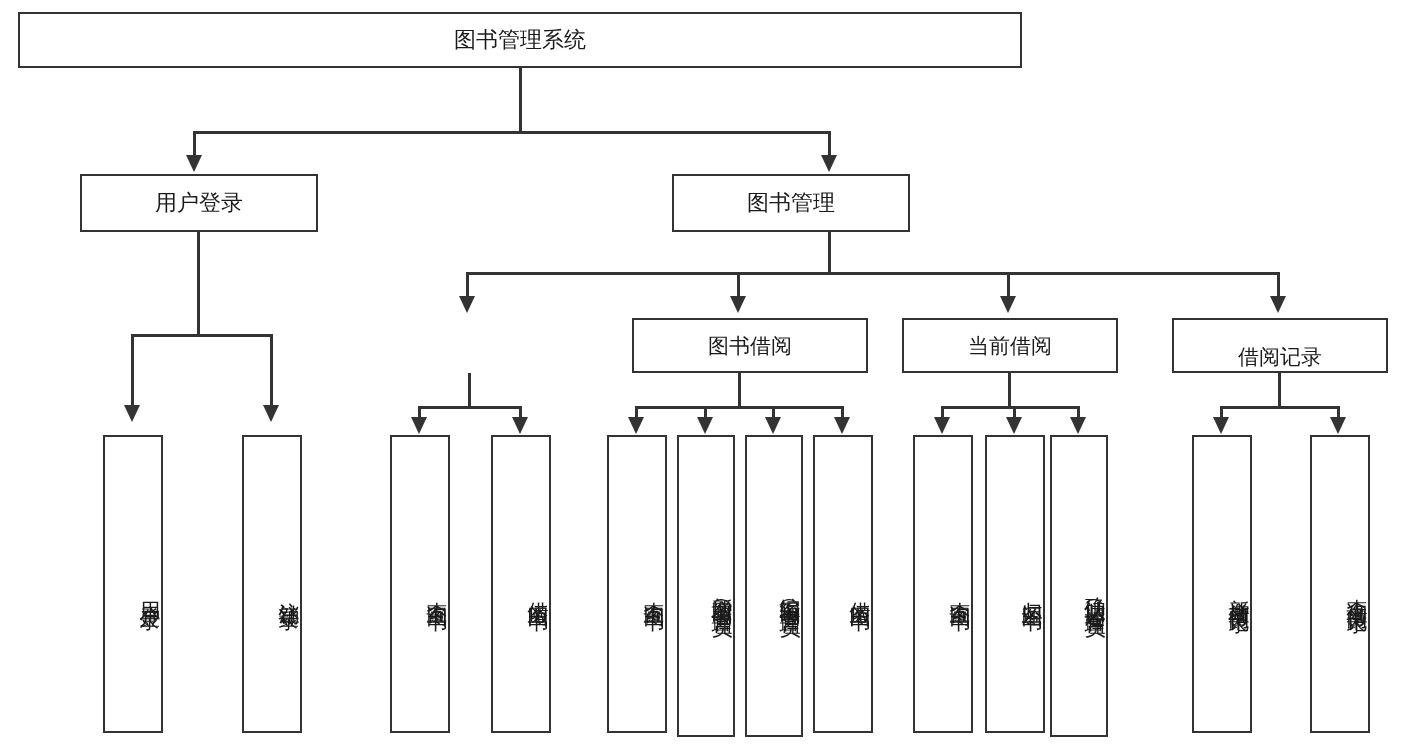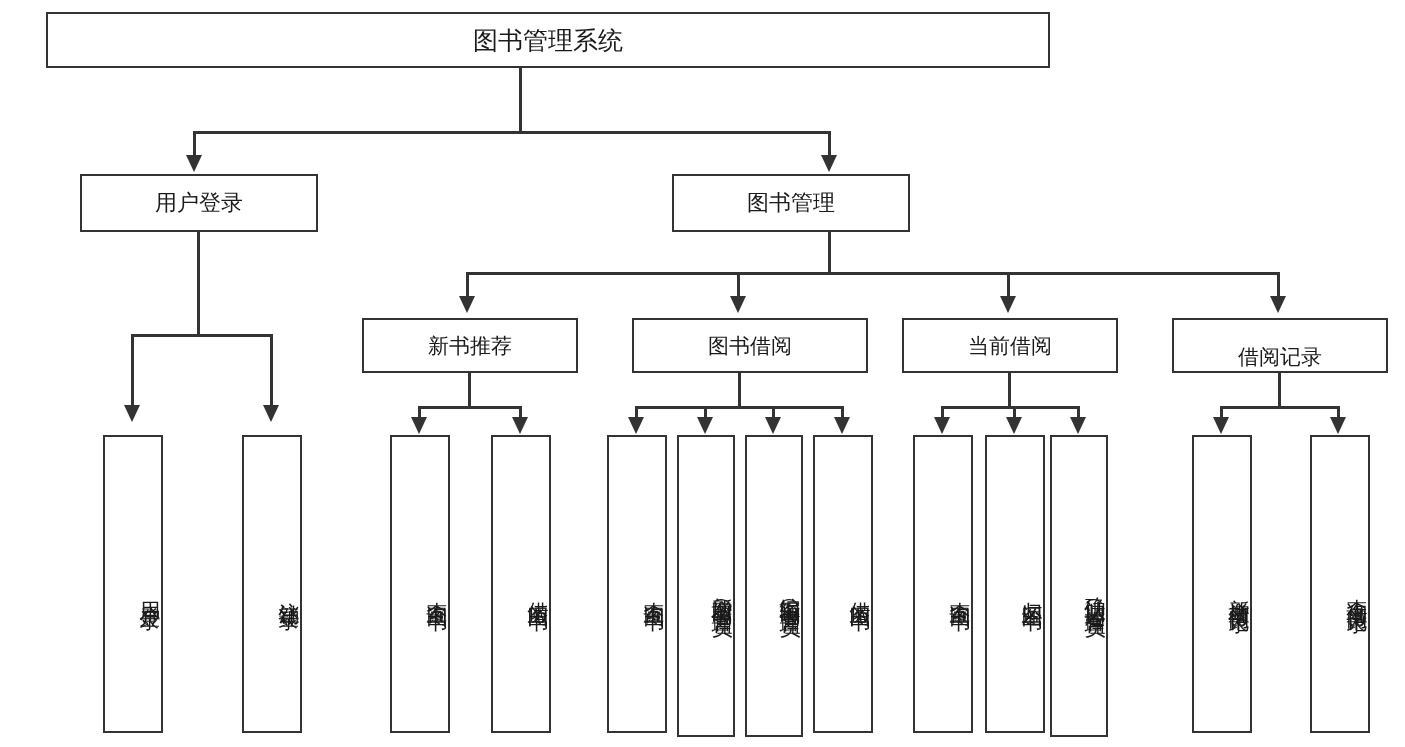--- a/index.html
+++ b/index.html
@@ -25,8 +25,7 @@
     color:#1a1a1a;
   }
   .node.root{
-    font-size:25px;
-    margin-left:28px;
+    font-size:22px;
   }
   .node.level2{
     font-size:22px;

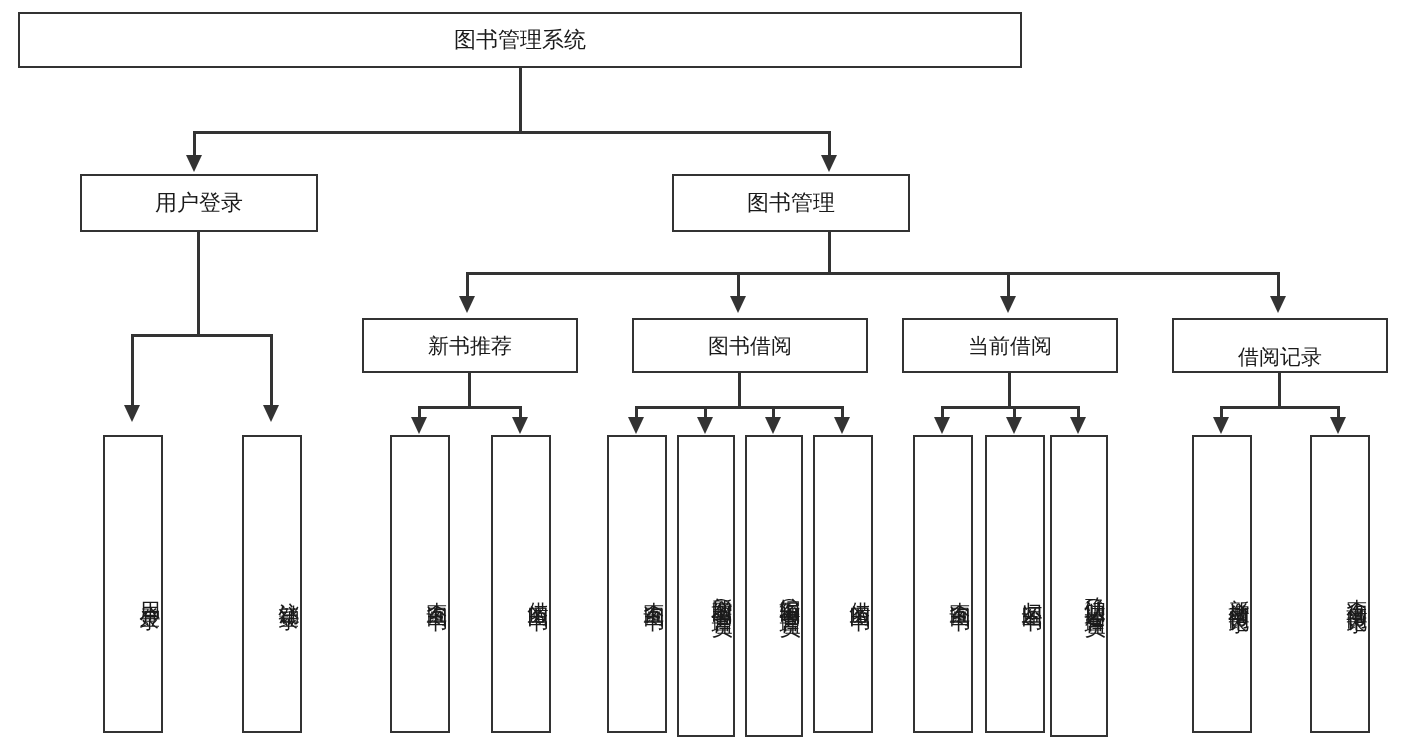--- a/index.html
+++ b/index.html
@@ -117,9 +117,6 @@
   <div class="conn vline" style="left:1277px;top:272px;width:3px;height:26px;"></div>
   <div class="arrow" style="left:1270px;top:296px;"></div>
 
-  <div class="node level3" style="left:362px;top:318px;width:216px;height:55px;">
-    <span class="lbl">新书推荐</span>
-  </div>
   <div class="node level3" style="left:632px;top:318px;width:236px;height:55px;">
     <span class="lbl">图书借阅</span>
   </div>

